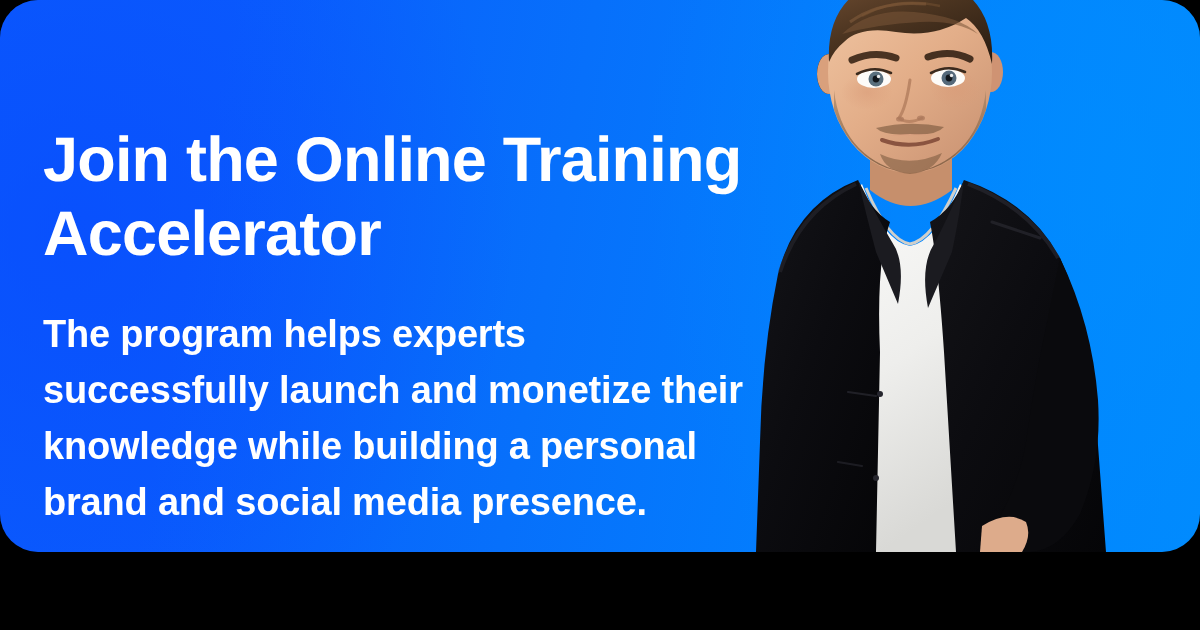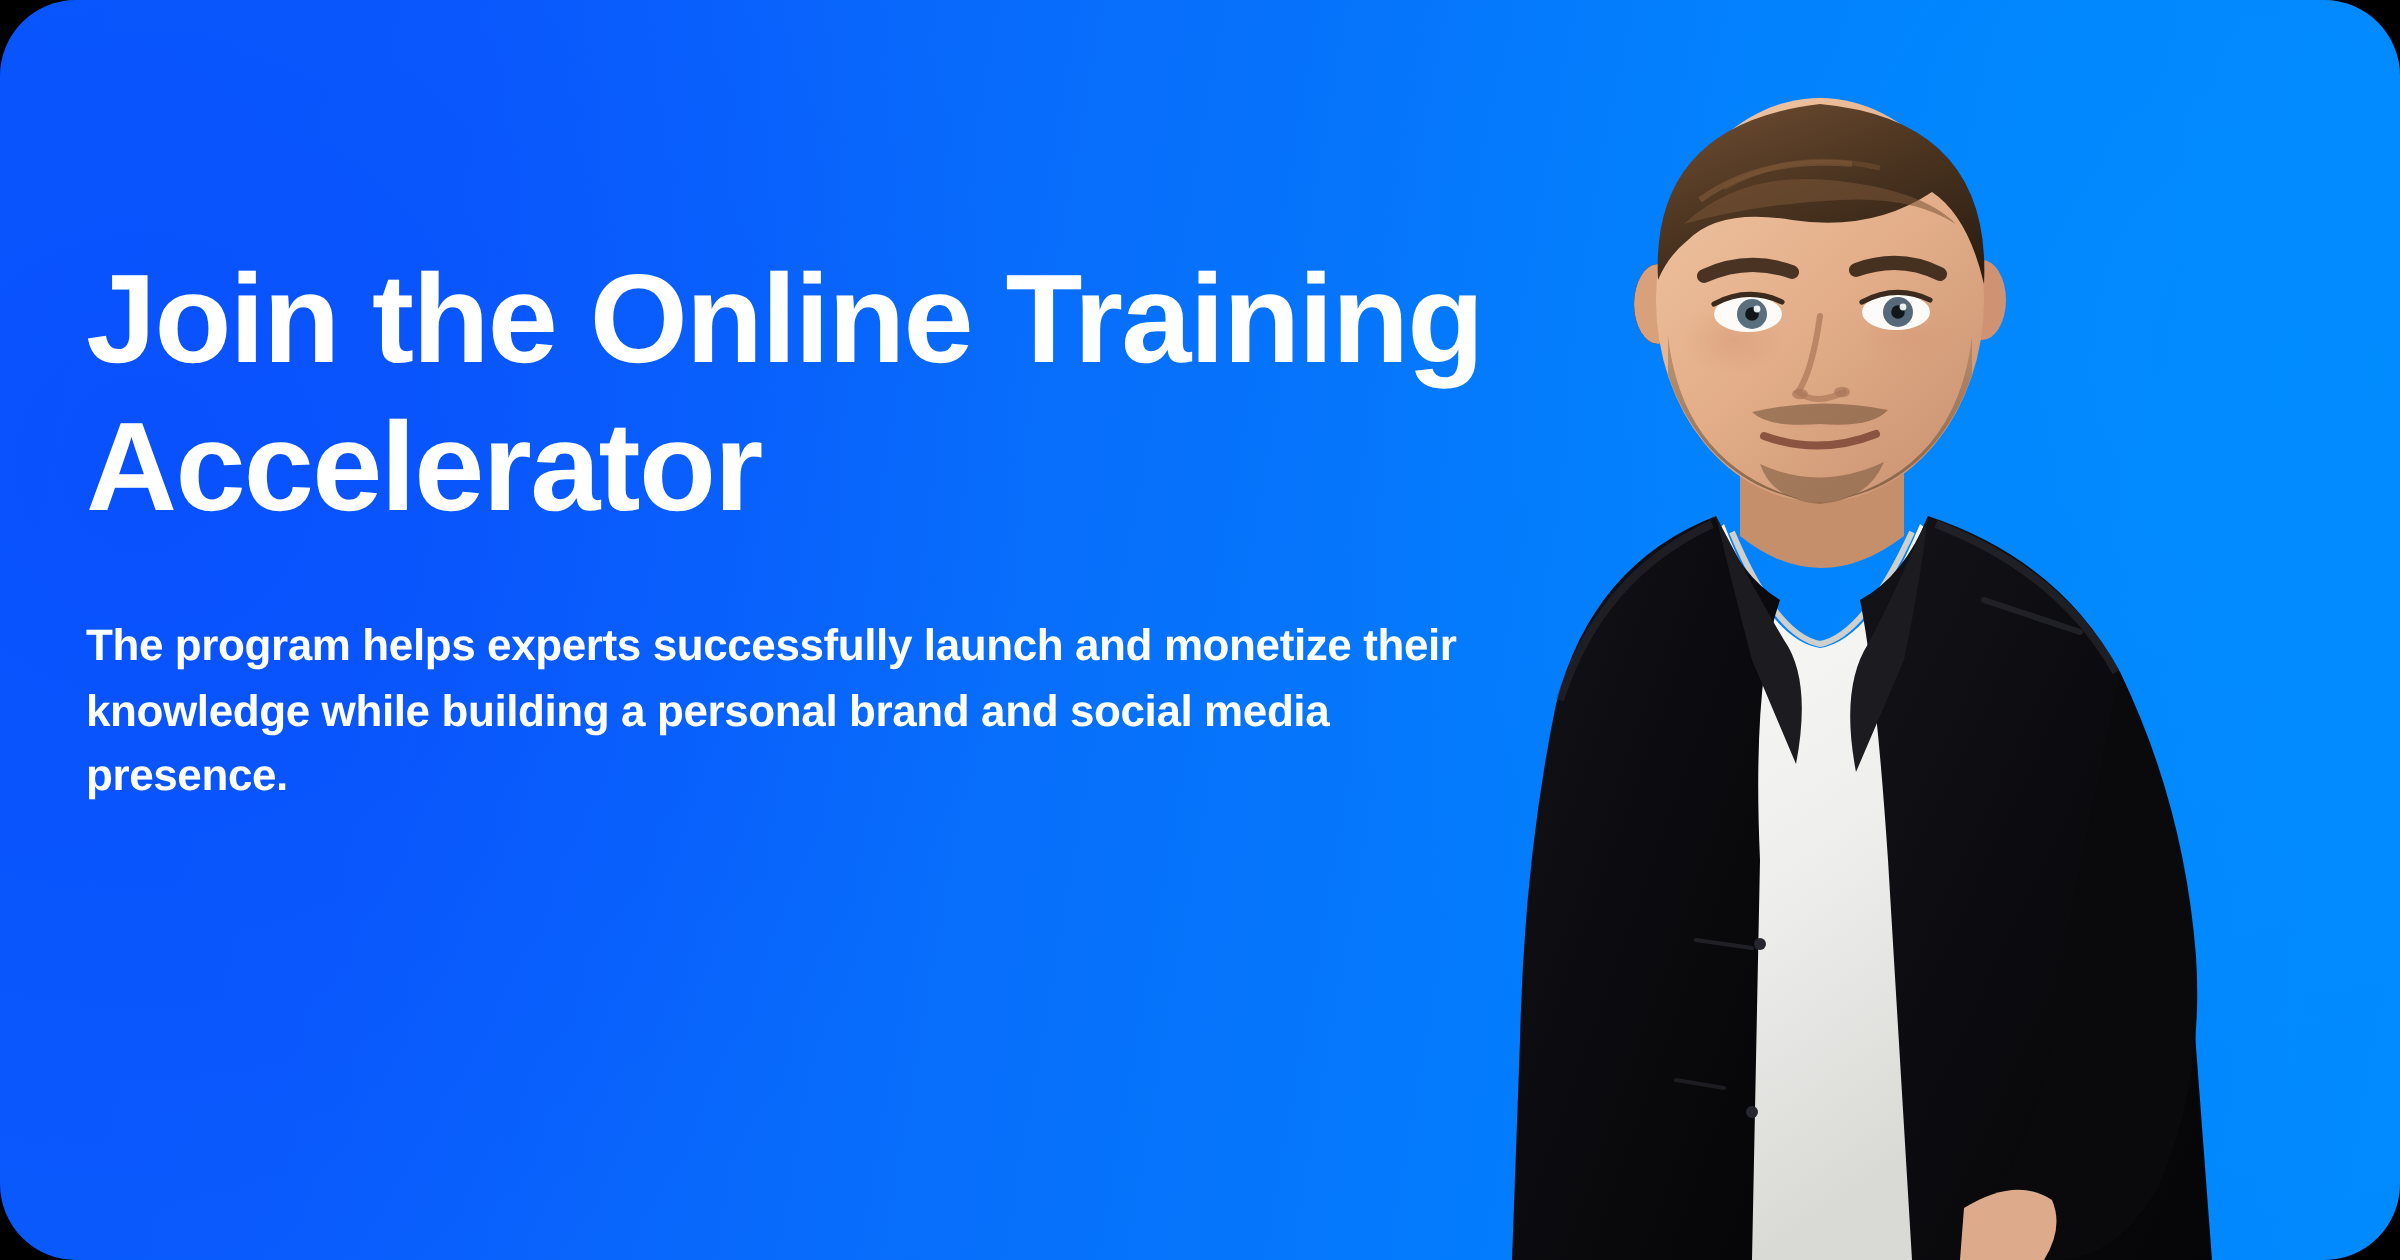--- a/index.html
+++ b/index.html
@@ -17,7 +17,7 @@
   .banner {
     position: relative;
     width: 1200px;
-    height: 630px;
+    height: 552px;
     border-radius: 38px;
     overflow: hidden;
     background: linear-gradient(100deg, #0a5afd 0%, #0a5cfd 18%, #0770fb 46%, #0280fe 72%, #0189fe 100%);

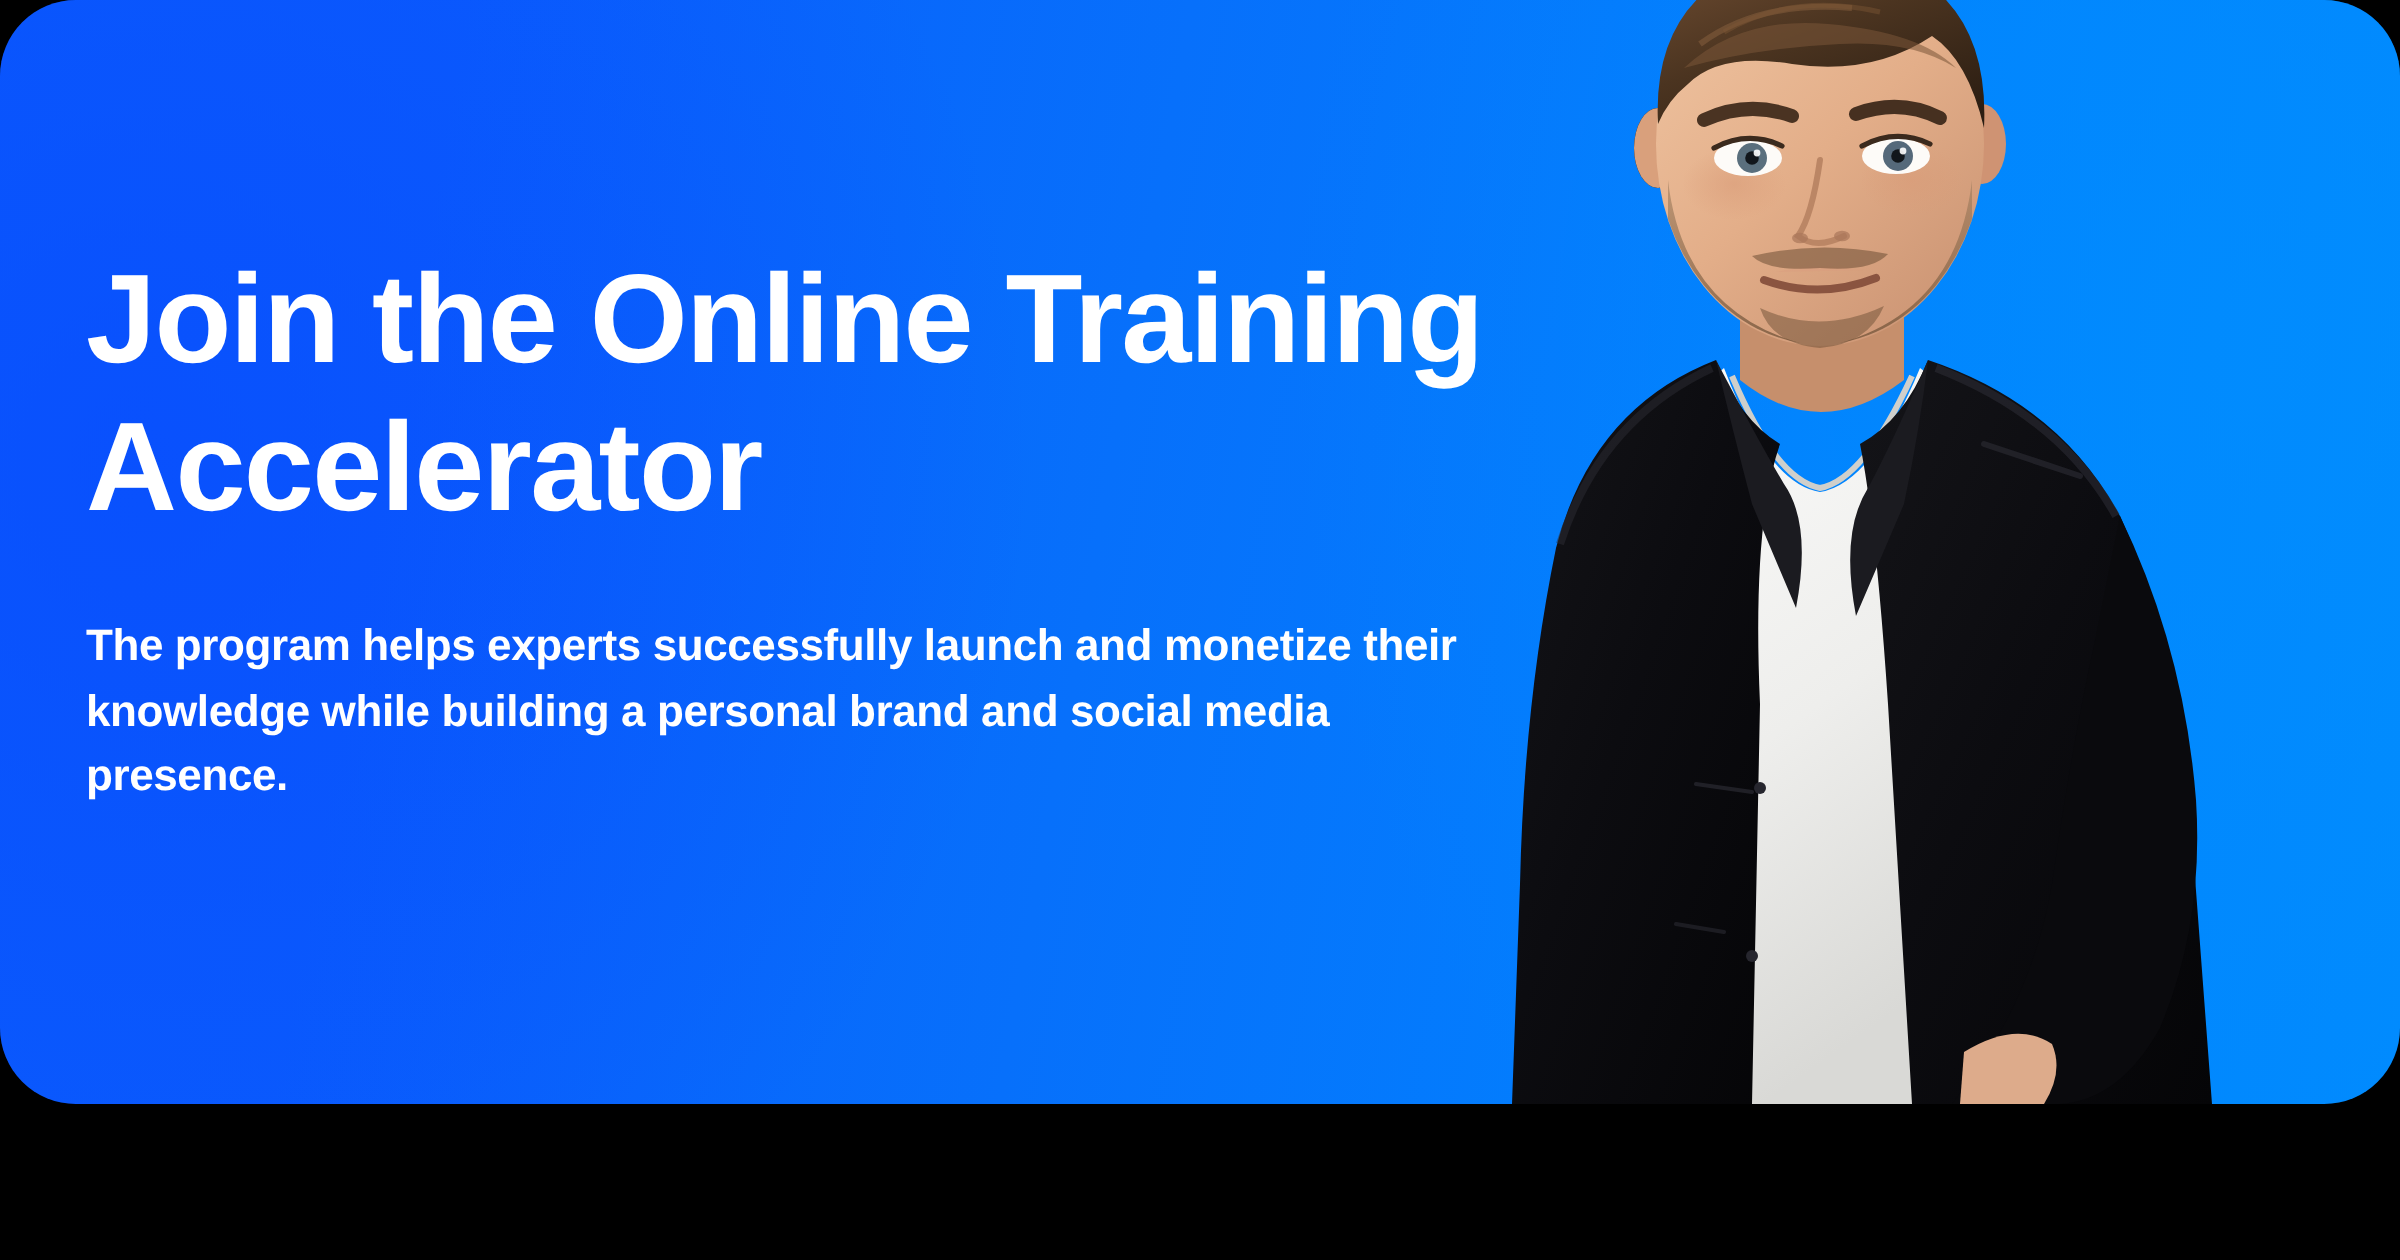--- a/index.html
+++ b/index.html
@@ -69,7 +69,7 @@
     margin: 36px 0 0 0;
     color: #ffffff;
     font-family: "Liberation Sans", sans-serif;
-    font-size: 22px;
+    font-size: 38px;
     line-height: 1.47;
     font-weight: bold;
     letter-spacing: -0.2px;

